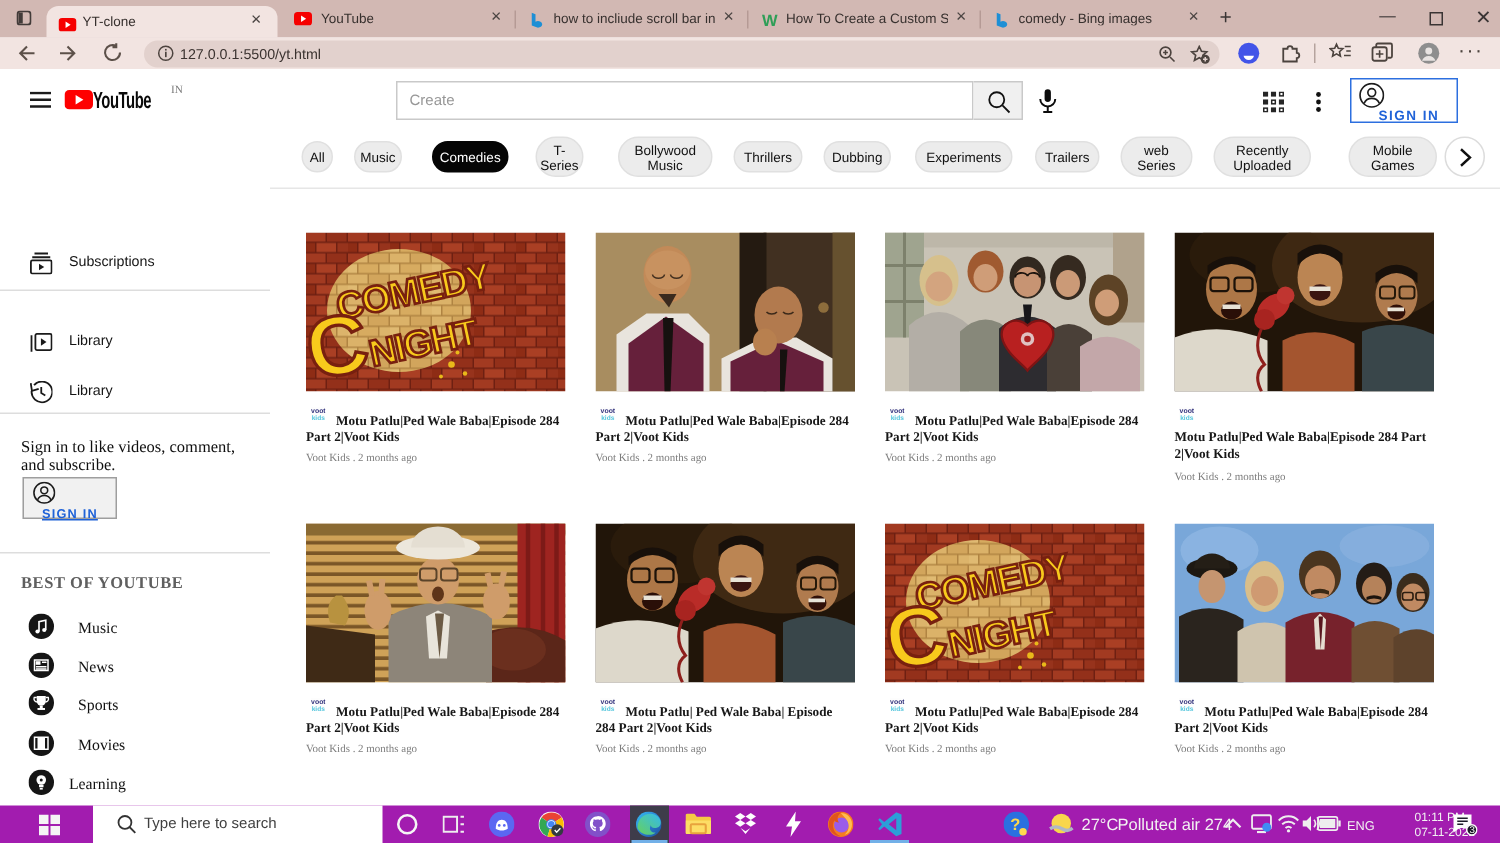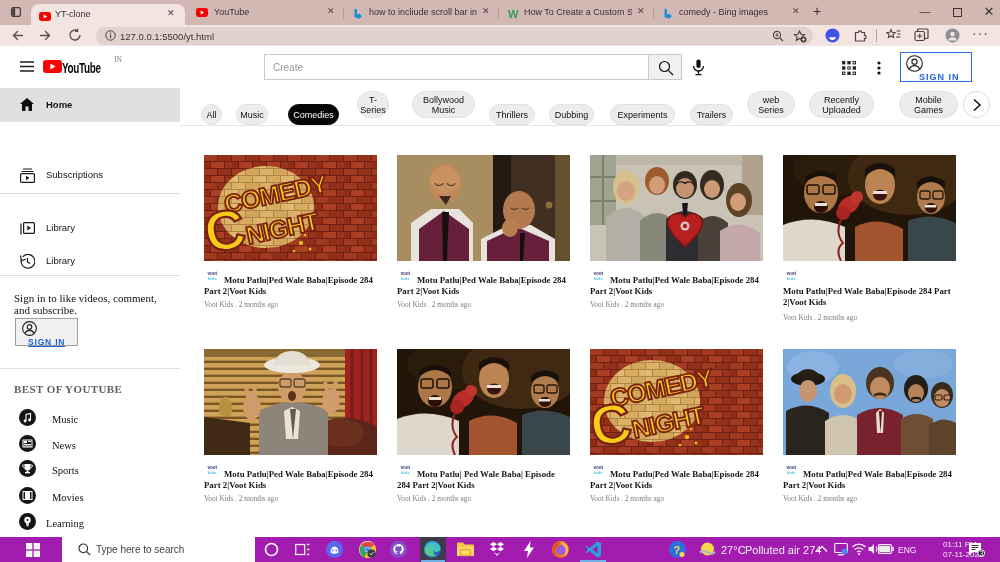--- a/index.html
+++ b/index.html
@@ -225,12 +225,6 @@
 </div>
 
 <div id="sidebar" class="abs">
-  <div class="srow" style="top:0;height:34px;background:#e2e0df">
-    <svg width="14" height="13" viewBox="0 0 14 13">
-        <path d="M7 0 L14 6 H12 V13 H8.5 V8.5 h-3 V13 H2 V6 H0 Z" fill="#0c0c0c"></path>
-      </svg>
-    <span class="lbl" style="font-weight:bold">Home</span>
-  </div>
   <div class="srow" style="top:70px">
     <svg width="15" height="15" viewBox="0 0 15 15">
         <path d="M3 1 h9 M1.5 3.5 h12" stroke="#1a1a1a" stroke-width="1.2"></path>

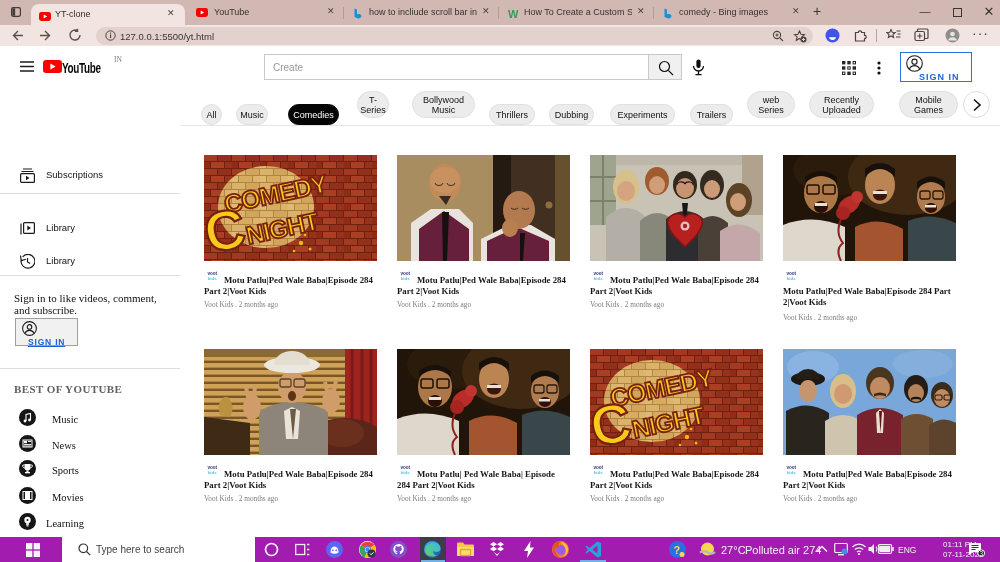--- a/index.html
+++ b/index.html
@@ -42,7 +42,7 @@
 
 #chipbar { left:180px; top:88px; width:820px; height:38px; background:#fff; border-bottom:1px solid #e6e6e6; }
 .chip { position:absolute; background:#ececec; border:1px solid #e0e0e0; border-radius:14px; font-size:9px; color:#111; display:flex; align-items:center; justify-content:center; text-align:center; line-height:10px; }
-.chip1 { top:16px; height:21px; }
+.chip1 { top:6px; height:21px; }
 .chip2 { top:3px; height:27px; }
 .chipblack { background:#050505; color:#fff; border-color:#050505; }
 

